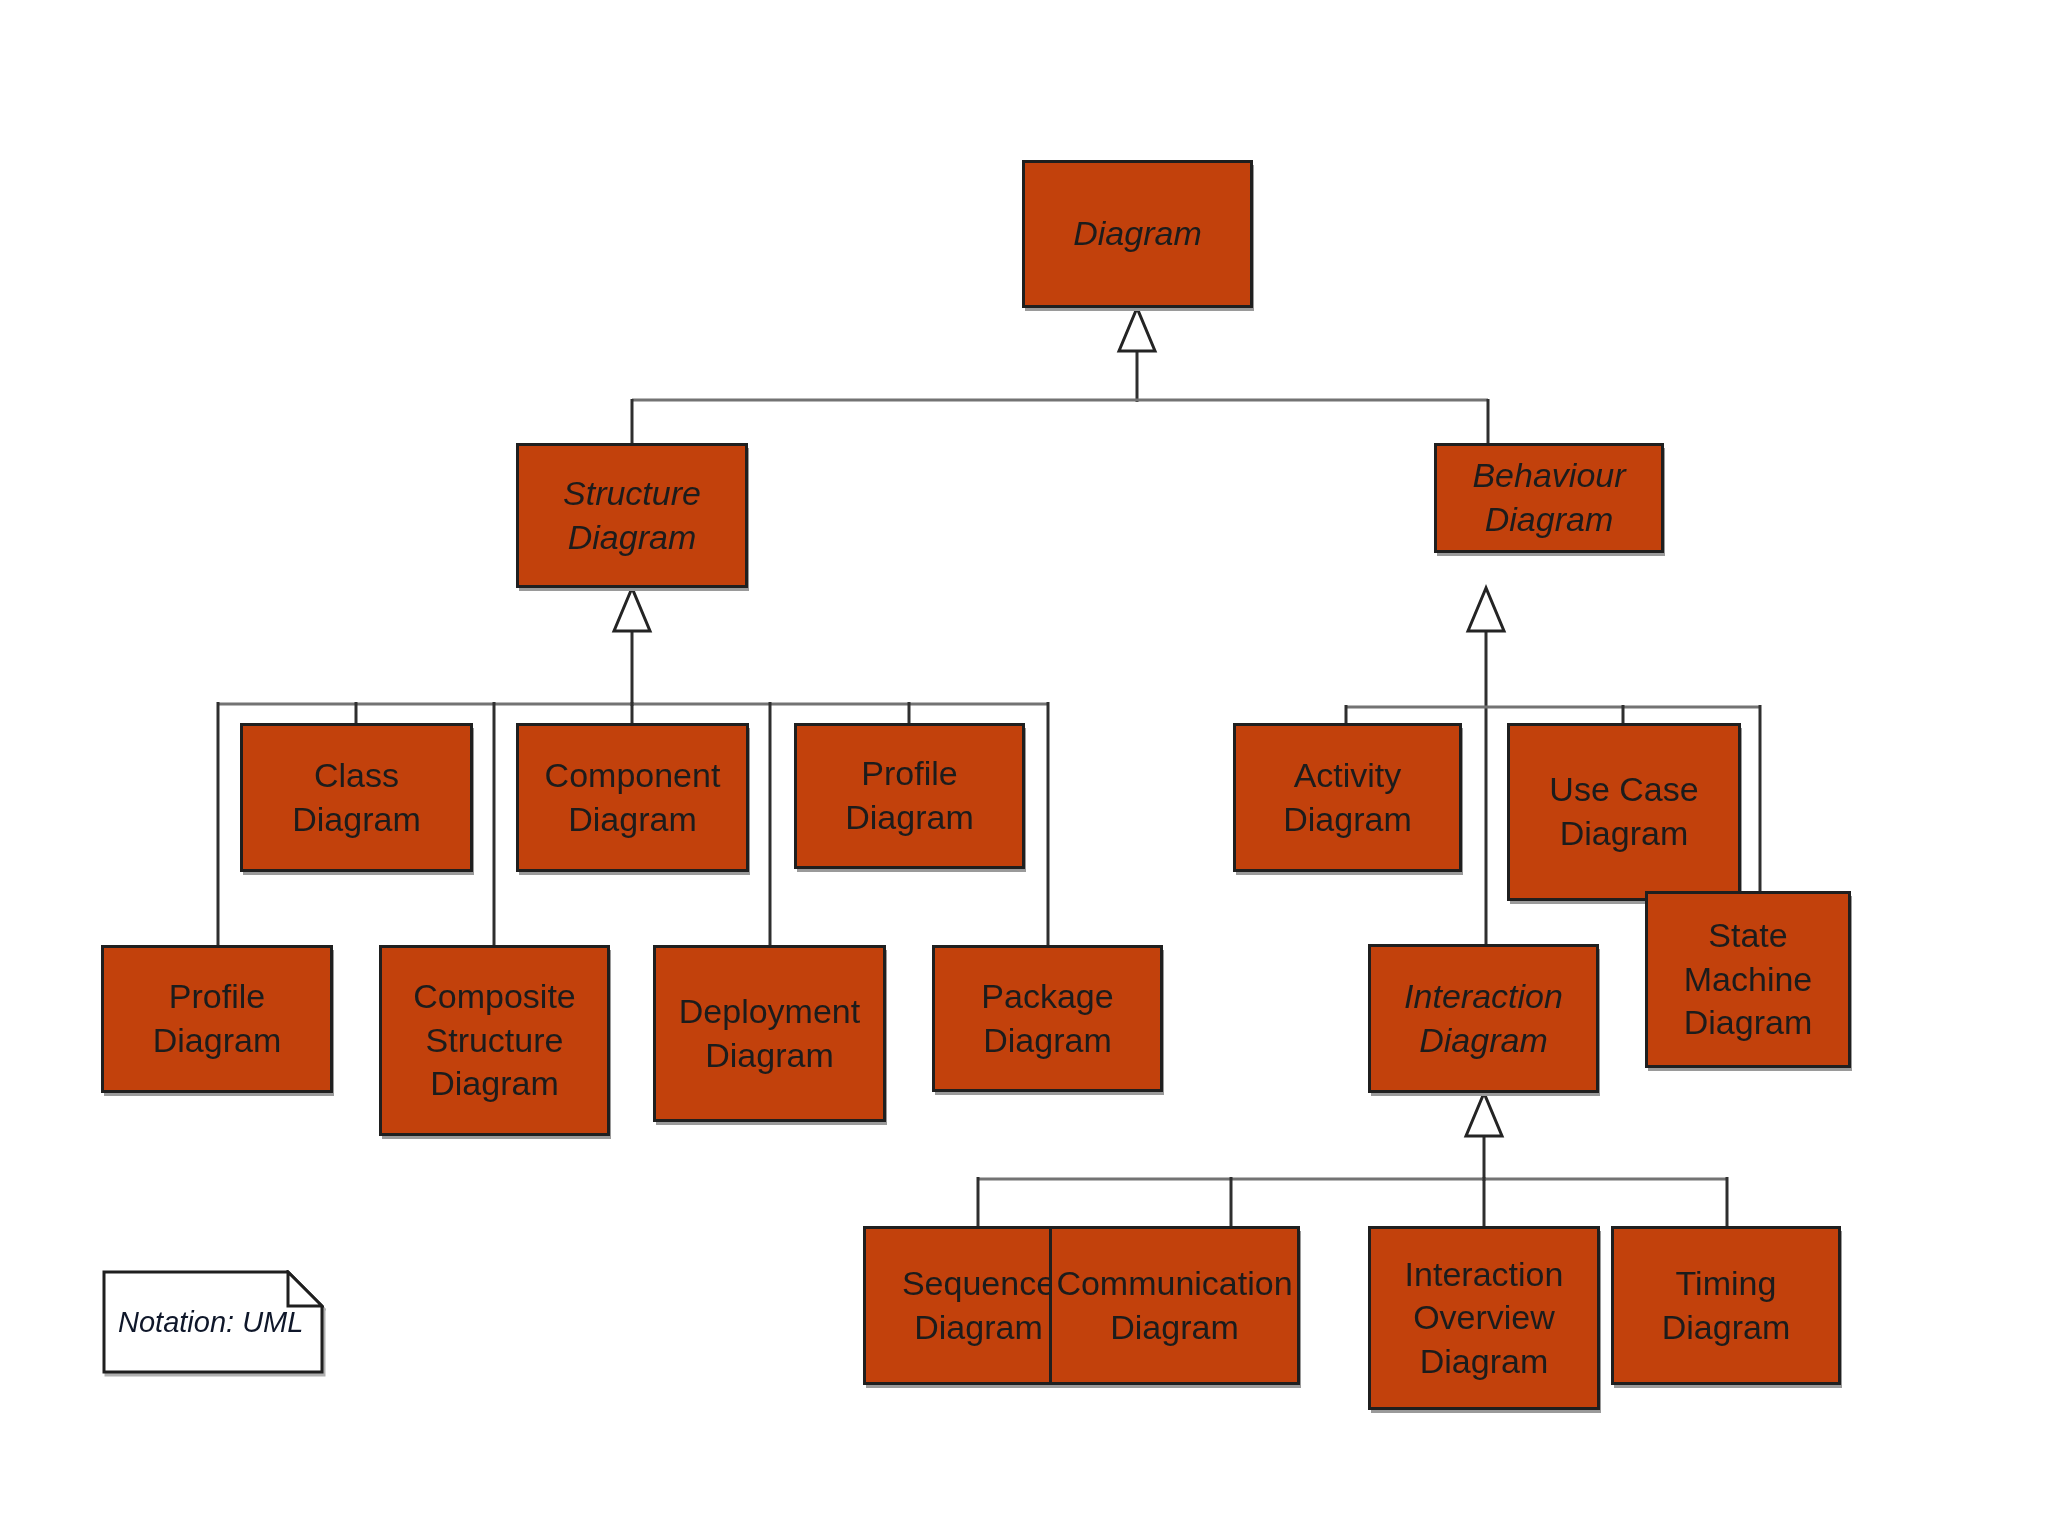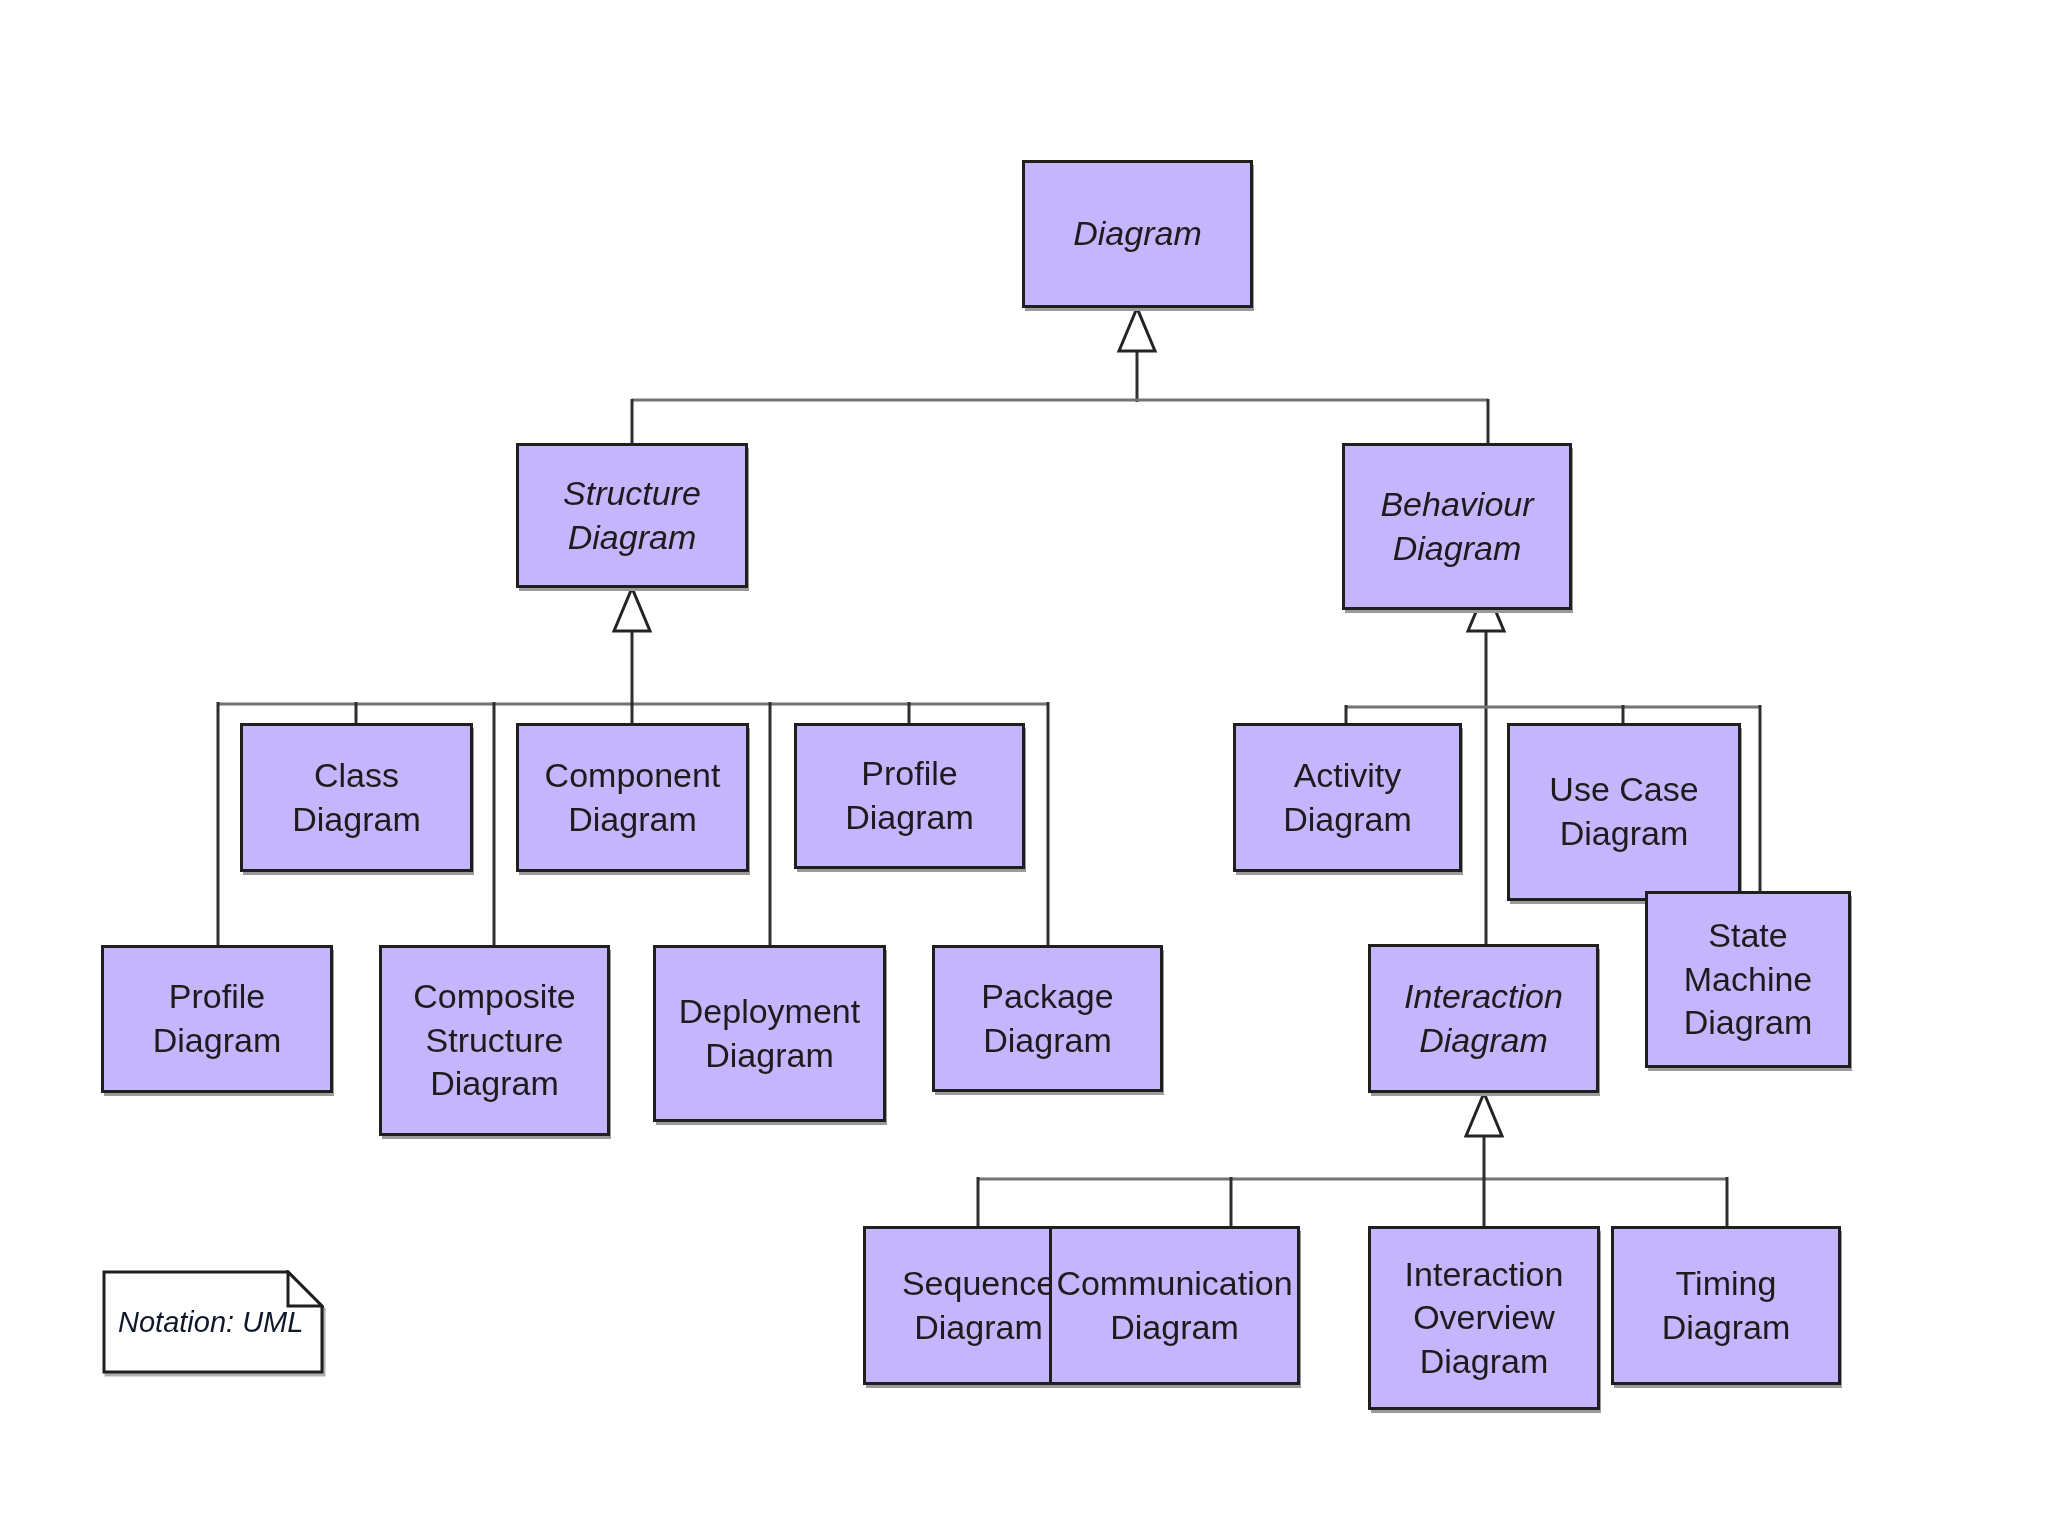--- a/index.html
+++ b/index.html
@@ -18,7 +18,7 @@
   .node{
     position:absolute;
     box-sizing:border-box;
-    background:#c4b5fd;
+    background:#c2410c;
     border:3px solid #1f1f1f;
     box-shadow:2px 4px 0 -1px #9a9a9a;
     display:flex;align-items:center;justify-content:center;

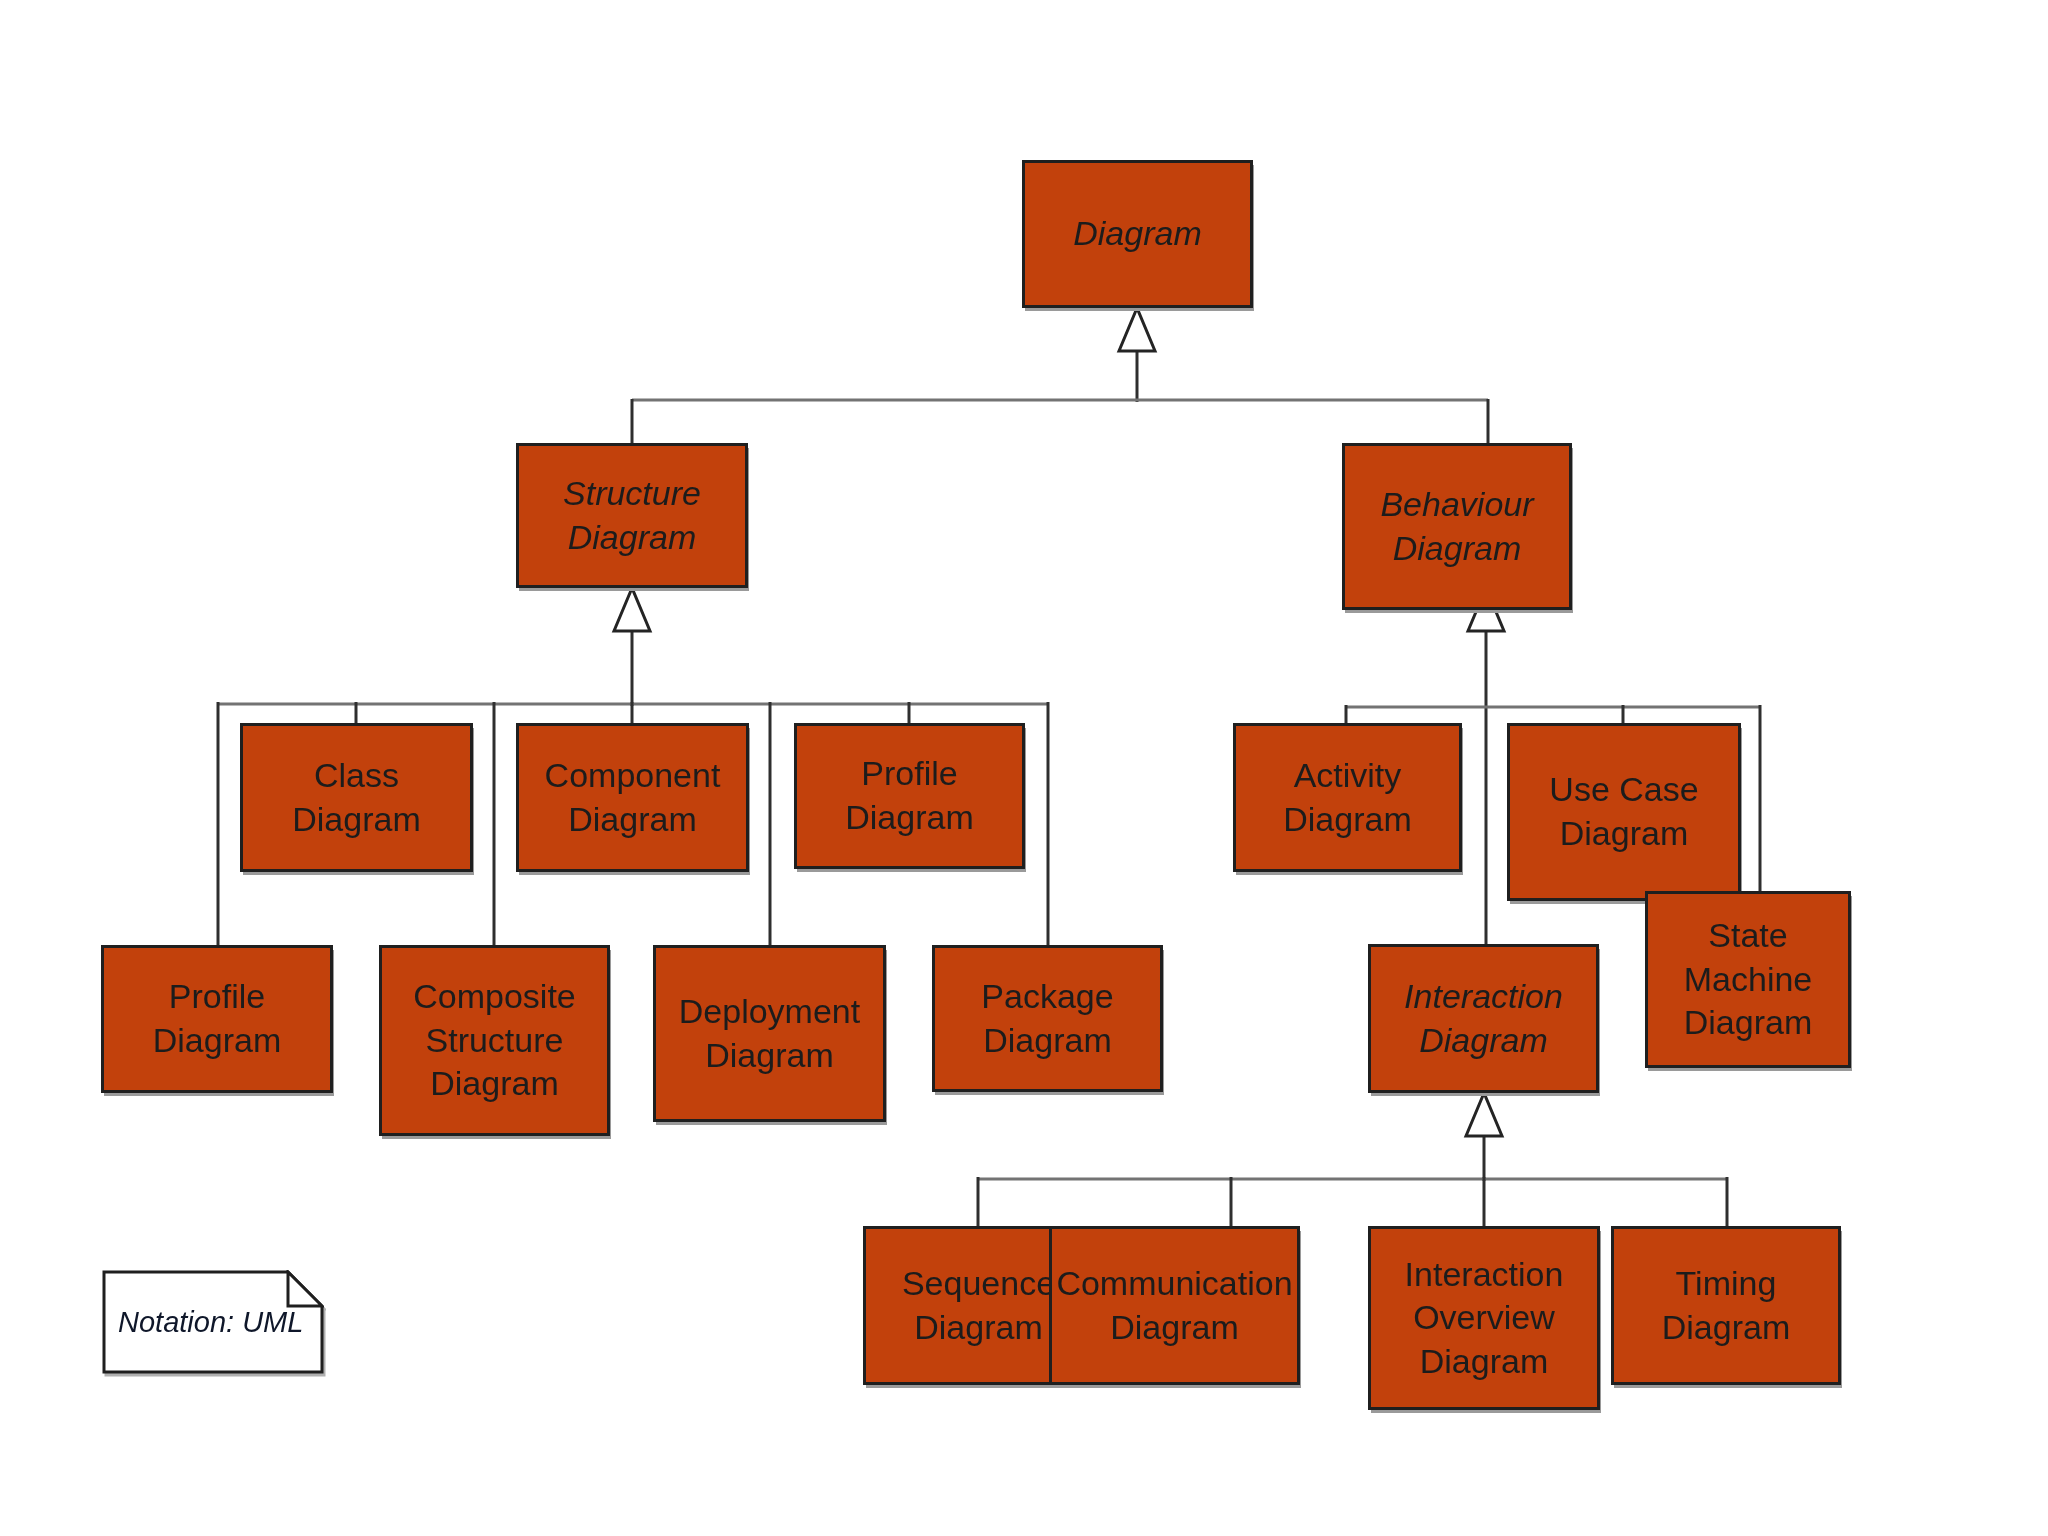--- a/index.html
+++ b/index.html
@@ -86,7 +86,7 @@
     <span>Structure
 Diagram</span>
   </div>
-  <div class="node abstract" style="left:1342px;top:443px;width:230px;height:167px">
+  <div class="node abstract" style="left:1434px;top:443px;width:230px;height:110px">
     <span>Behaviour
 Diagram</span>
   </div>

